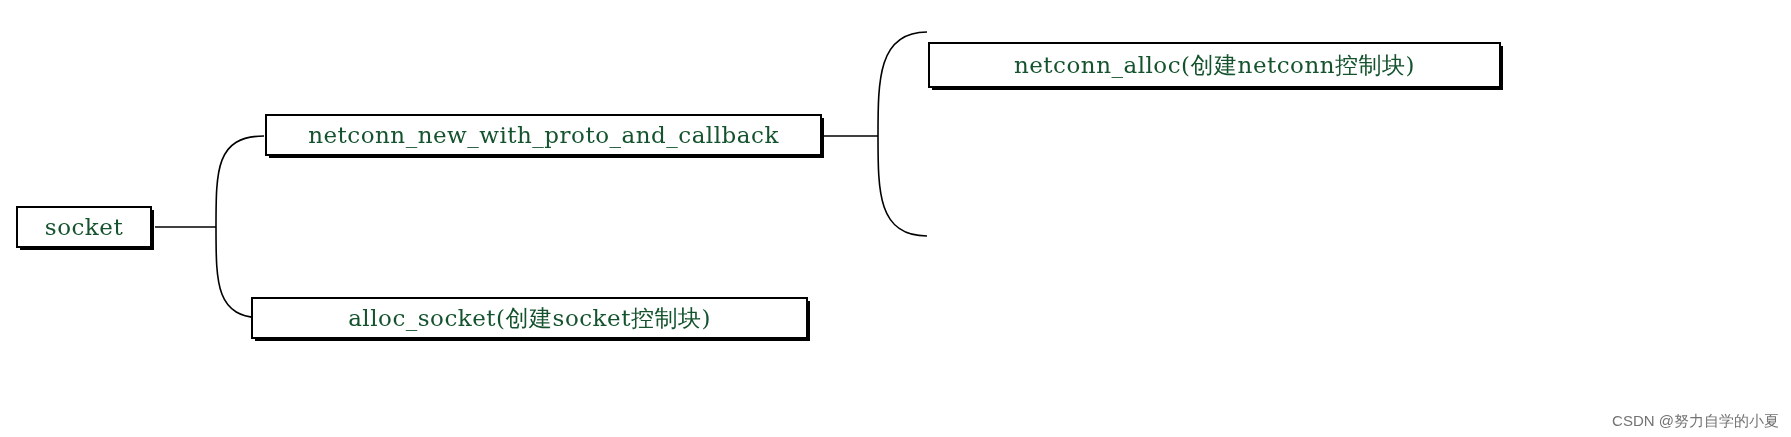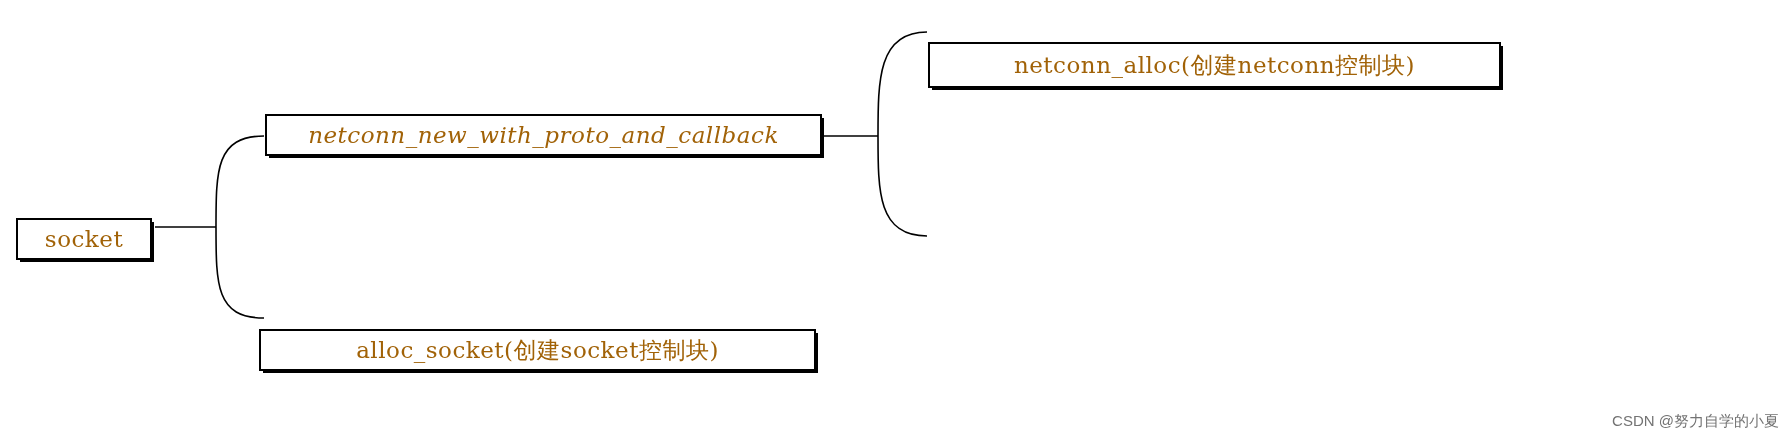--- a/index.html
+++ b/index.html
@@ -18,7 +18,7 @@
     box-shadow:3px 3px 0 -1px #000000;
     display:flex;align-items:center;justify-content:center;
     white-space:nowrap;
-    color:#a16207;
+    color:#14532d;
     letter-spacing:0.5px;
   }
   .node span{display:inline-block;}

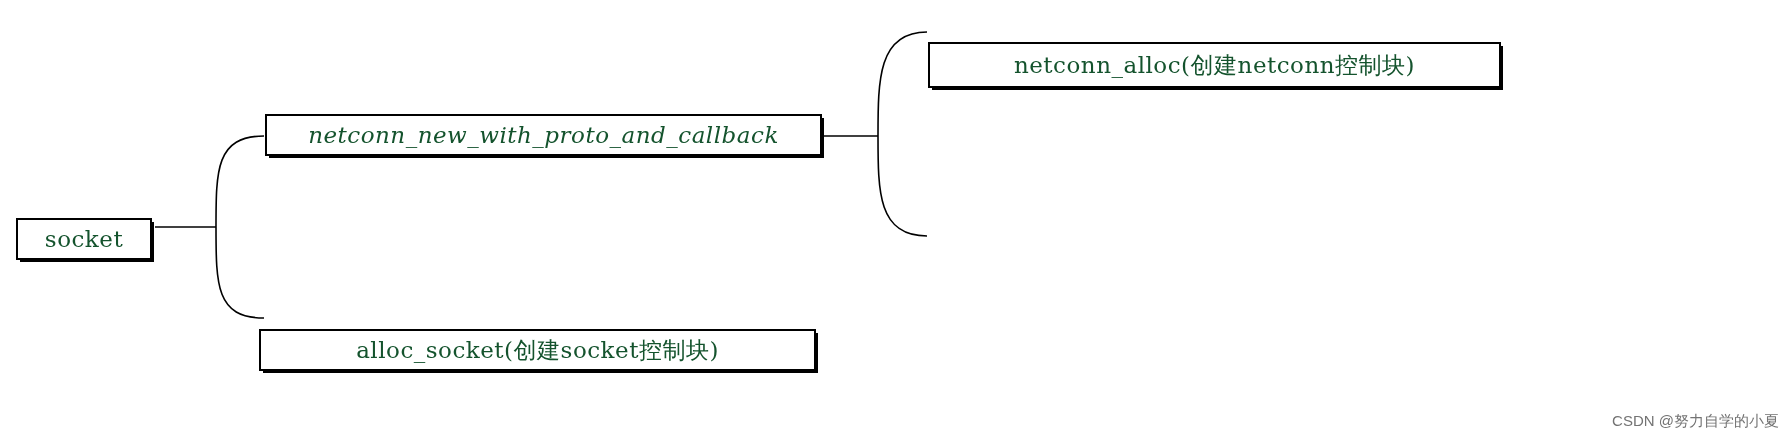--- a/index.html
+++ b/index.html
@@ -25,7 +25,7 @@
 
   
   #node-socket{ left:16px;  top:206px; width:136px; height:42px; font-size:23px;margin-top:12px; }
-  #node-netconn-new{ left:265px; top:114px; width:557px; height:42px; font-size:23px;font-style:italic; }
+  #node-netconn-new{ left:265px; top:114px; width:557px; height:42px; font-size:23px; }
   #node-alloc-socket{ left:259px; top:297px; width:557px; height:42px; font-size:23px;margin-top:32px; }
   #node-netconn-alloc{ left:928px; top:42px;  width:573px; height:46px; font-size:23px; }
   #node-netconn-apimsg{ left:928px; top:190px; width:573px; height:46px; font-size:23px; }

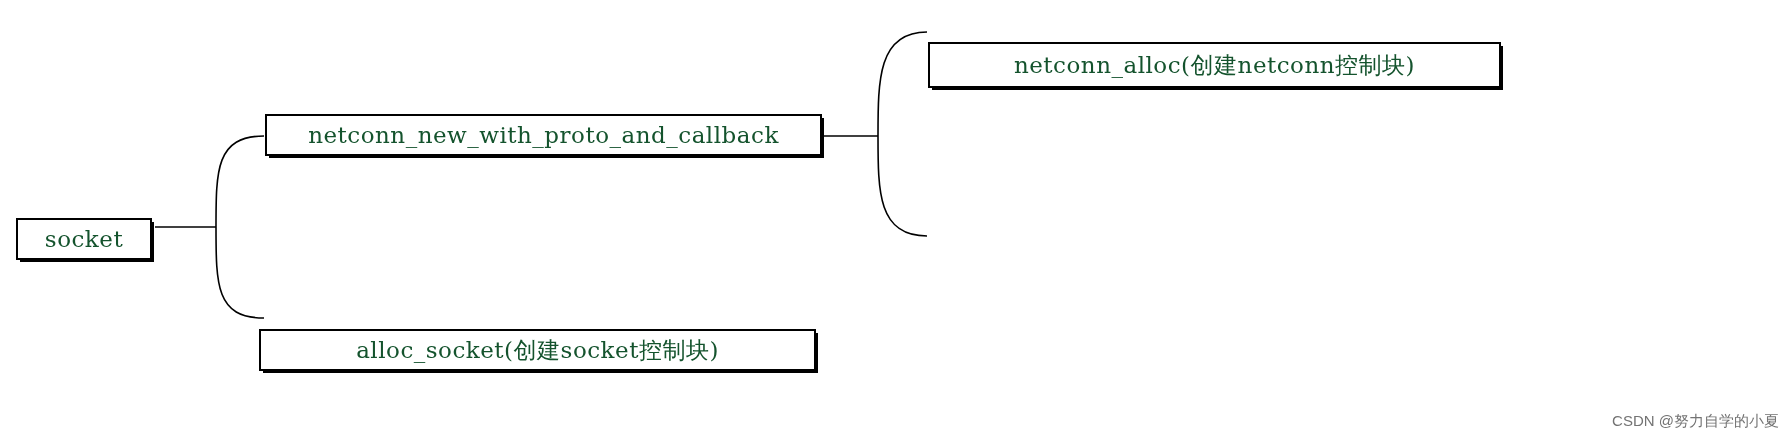--- a/index.html
+++ b/index.html
@@ -24,7 +24,7 @@
   .node span{display:inline-block;}
 
   
-  #node-socket{ left:16px;  top:206px; width:136px; height:42px; font-size:23px;margin-top:12px; }
+  #node-socket{ left:16px;  top:206px; width:136px; height:42px; font-size:23px; }
   #node-netconn-new{ left:265px; top:114px; width:557px; height:42px; font-size:23px; }
   #node-alloc-socket{ left:259px; top:297px; width:557px; height:42px; font-size:23px;margin-top:32px; }
   #node-netconn-alloc{ left:928px; top:42px;  width:573px; height:46px; font-size:23px; }

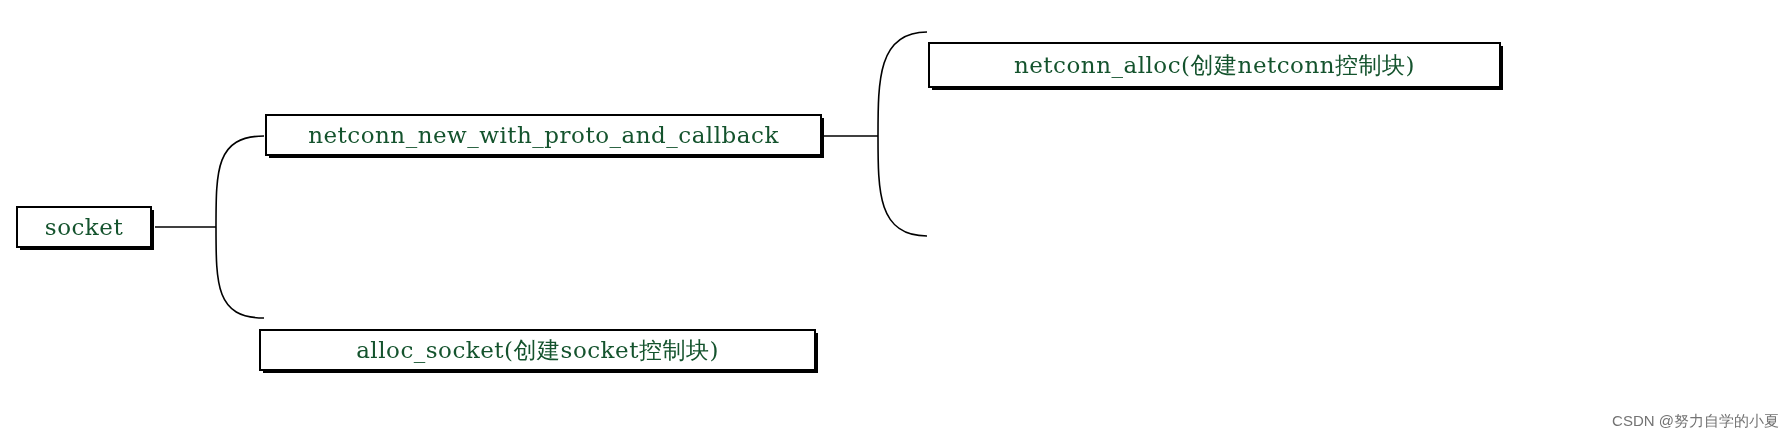--- a/index.html
+++ b/index.html
@@ -26,7 +26,7 @@
   
   #node-socket{ left:16px;  top:206px; width:136px; height:42px; font-size:23px; }
   #node-netconn-new{ left:265px; top:114px; width:557px; height:42px; font-size:23px; }
-  #node-alloc-socket{ left:259px; top:297px; width:557px; height:42px; font-size:23px;margin-top:32px; }
+  #node-alloc-socket{ left:251px; top:297px; width:557px; height:42px; font-size:23px; }
   #node-netconn-alloc{ left:928px; top:42px;  width:573px; height:46px; font-size:23px; }
   #node-netconn-apimsg{ left:928px; top:190px; width:573px; height:46px; font-size:23px; }
 

